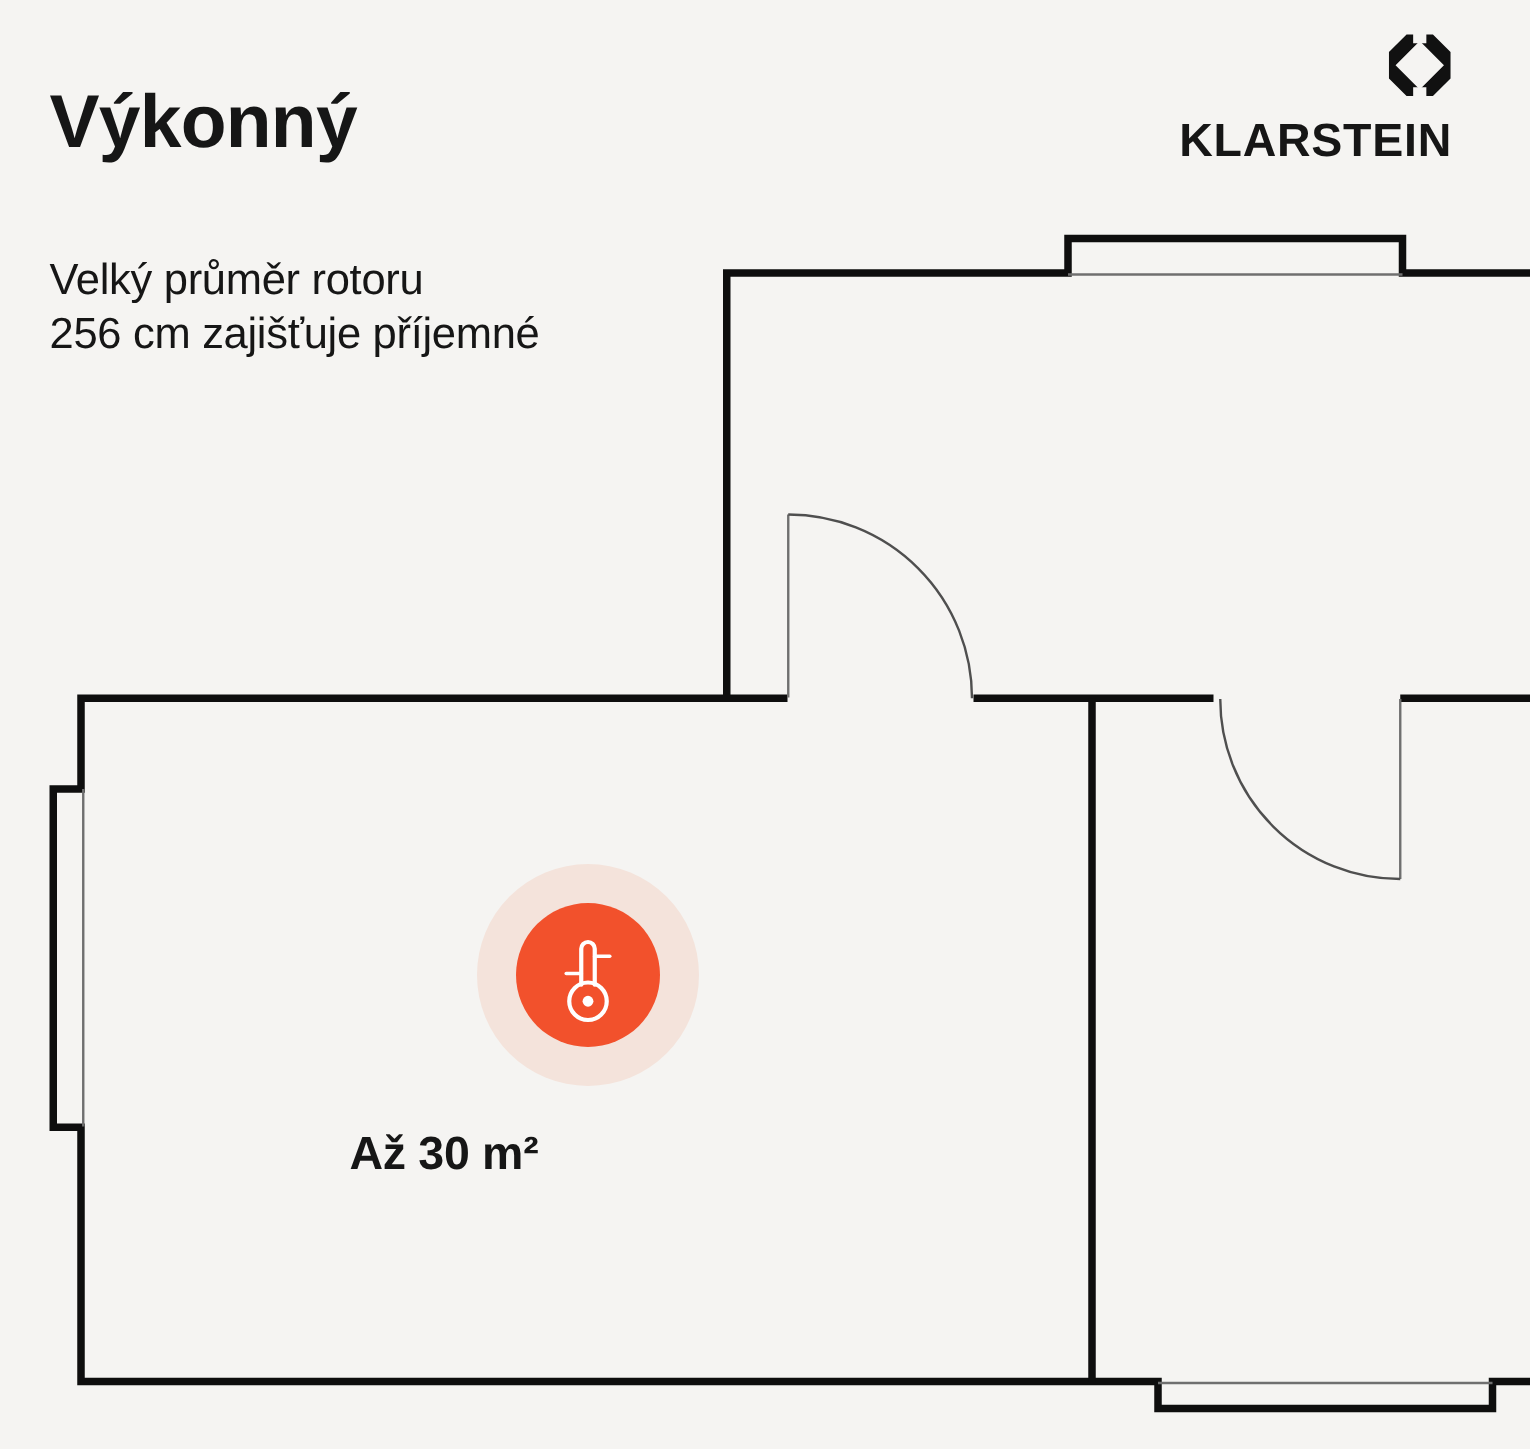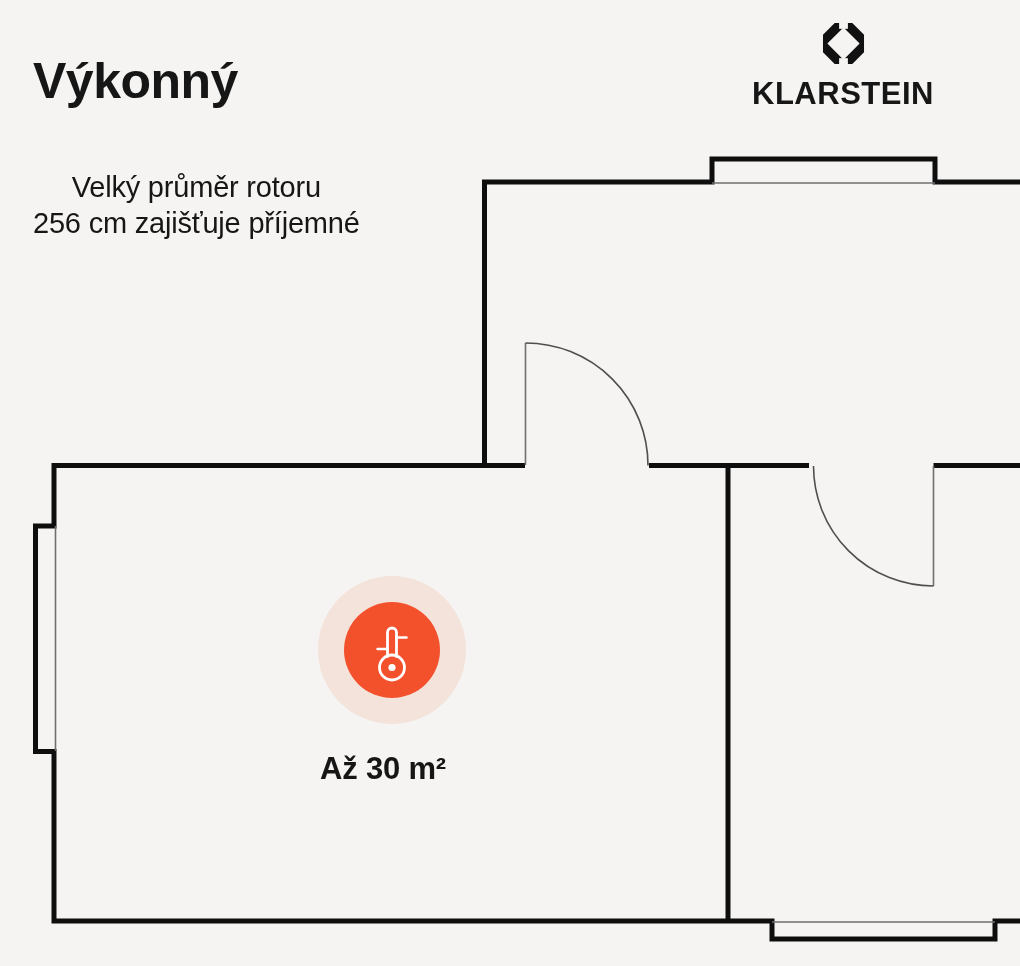--- a/index.html
+++ b/index.html
@@ -21,7 +21,7 @@
   .description span{display:block;}
   .brand{
     left:718px;top:22px;width:250px;
-    display:flex;flex-direction:column;align-items:center;
+    display:flex;flex-direction:column;align-items:flex-end;
   }
   .brand .logo{width:43px;height:43px;display:block;}
   .brand .brand-name{

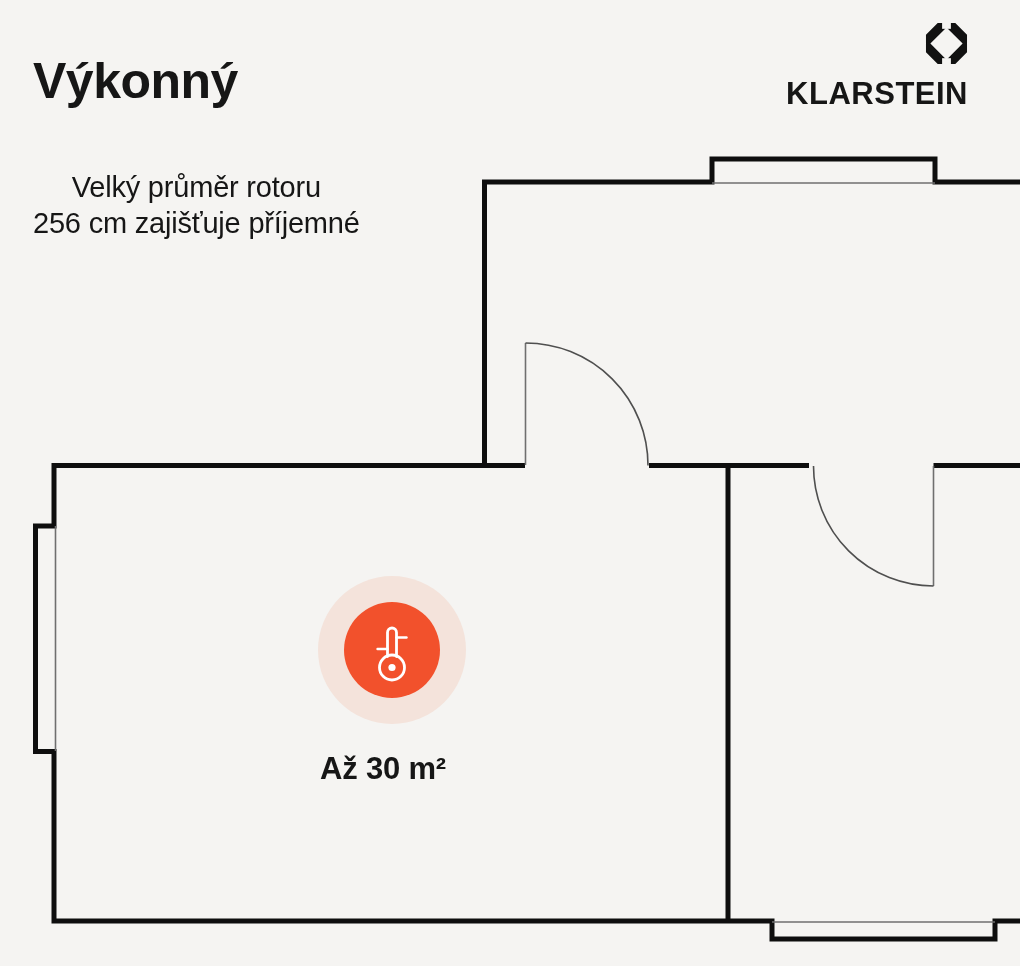--- a/index.html
+++ b/index.html
@@ -16,7 +16,7 @@
   }
   .description{
     left:33px;top:170px;
-    font-size:29px;font-weight:400;line-height:35.5px;letter-spacing:-0.2px;text-align:center;
+    font-size:29px;font-weight:400;line-height:35.5px;letter-spacing:-0.2px;
   }
   .description span{display:block;}
   .brand{

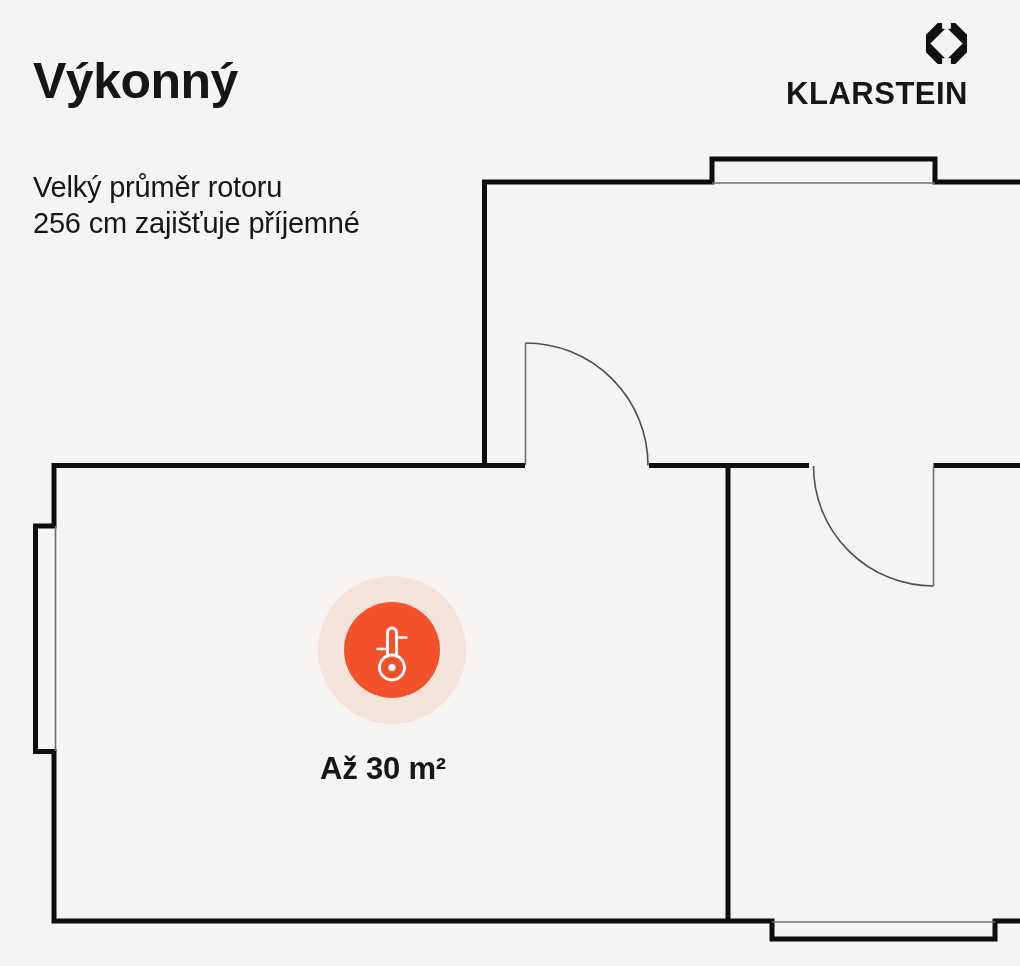--- a/index.html
+++ b/index.html
@@ -30,7 +30,7 @@
   }
   .floorplan{left:0;top:0;width:1020px;height:966px;display:block;}
   .area-label{
-    left:248px;top:751px;width:270px;text-align:center;
+    left:233px;top:751px;width:270px;text-align:left;
     font-size:31px;font-weight:700;letter-spacing:-0.2px;
   }
 </style>

